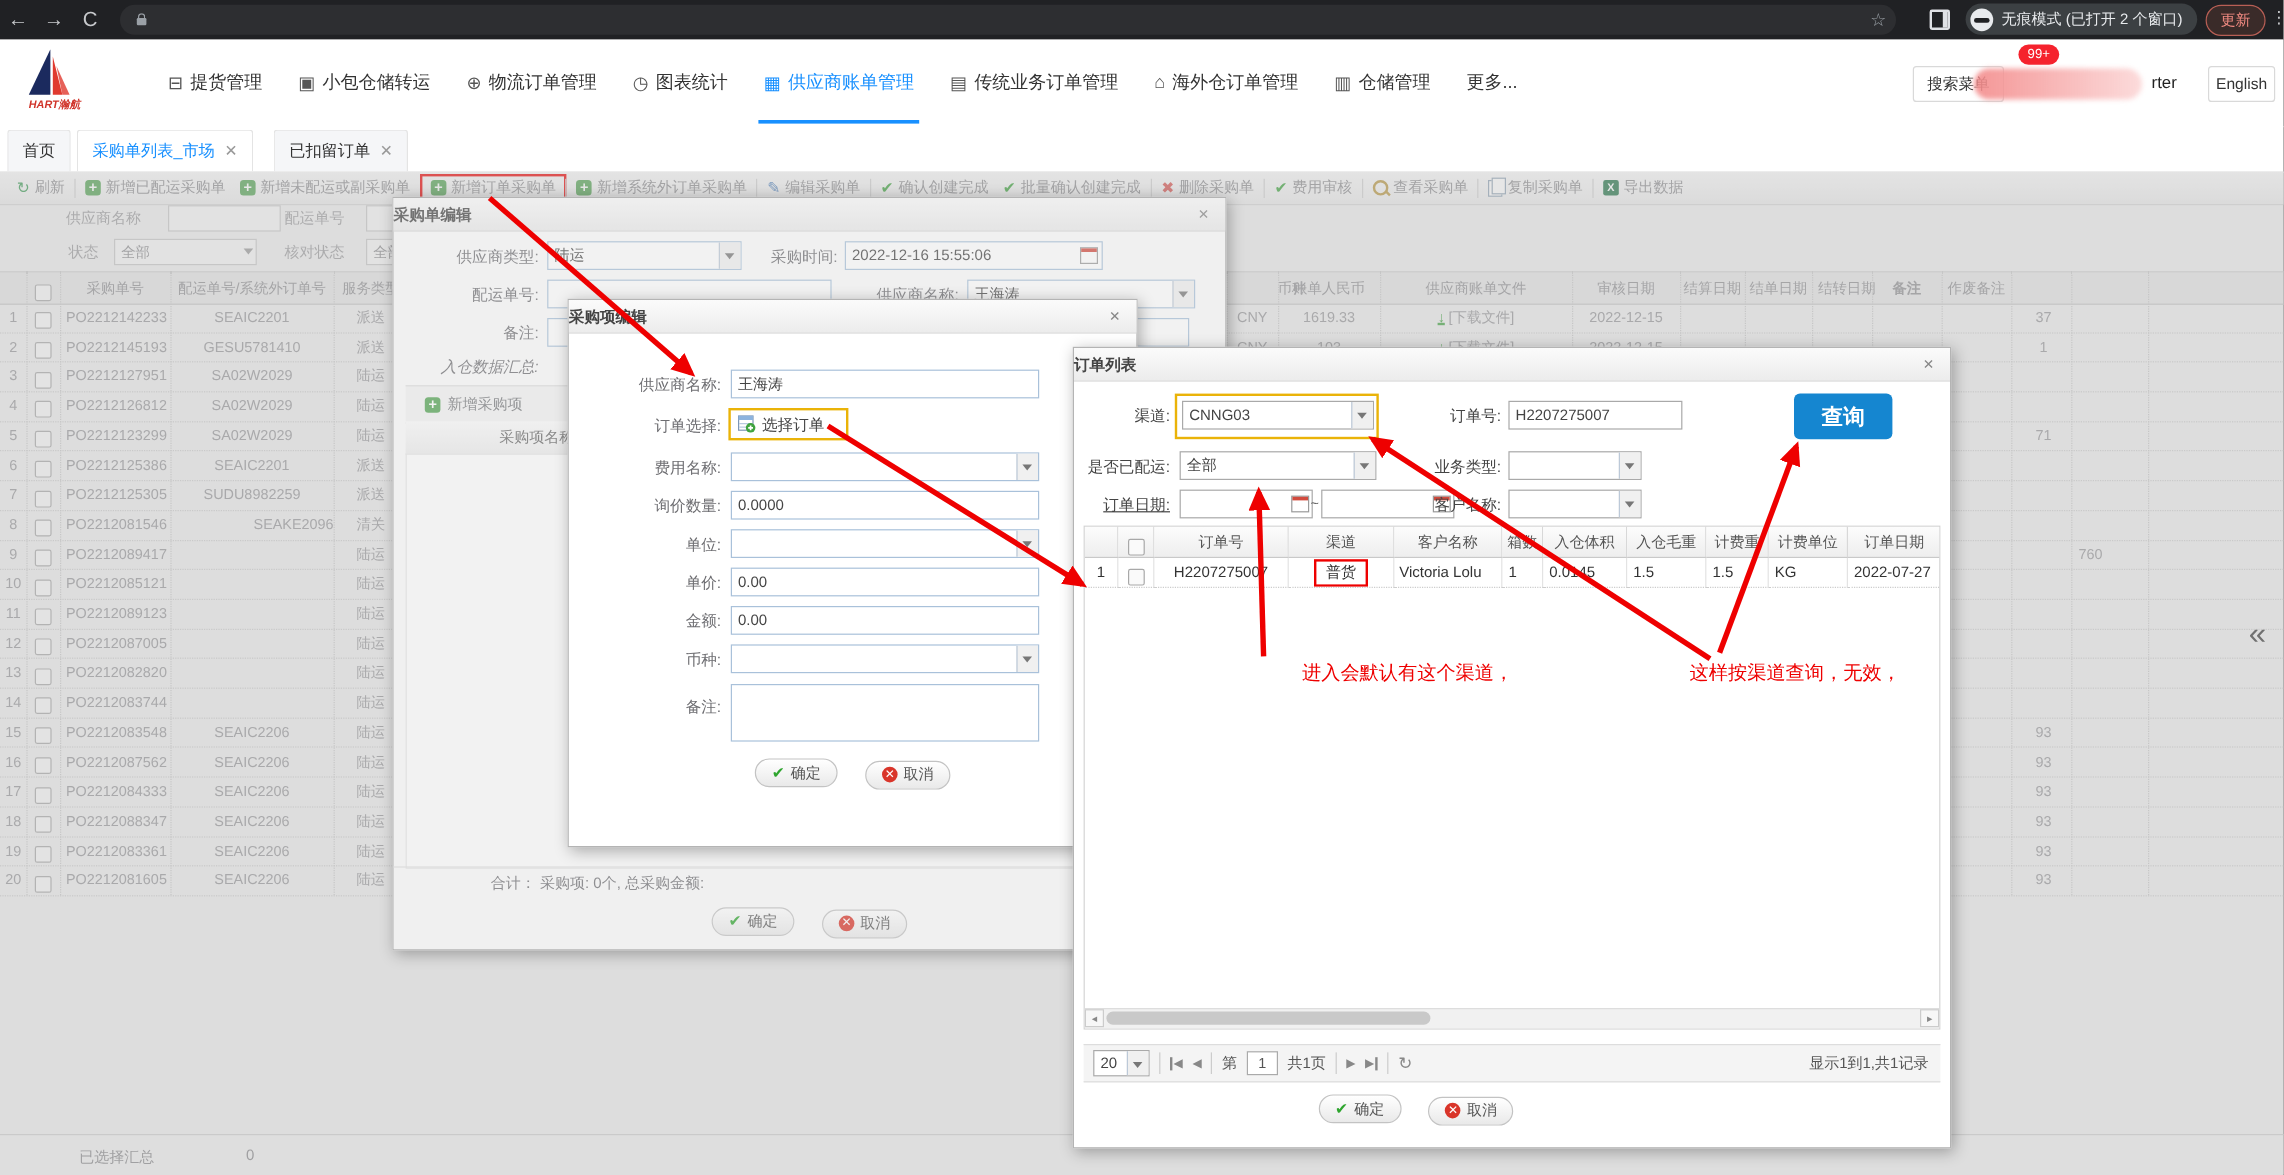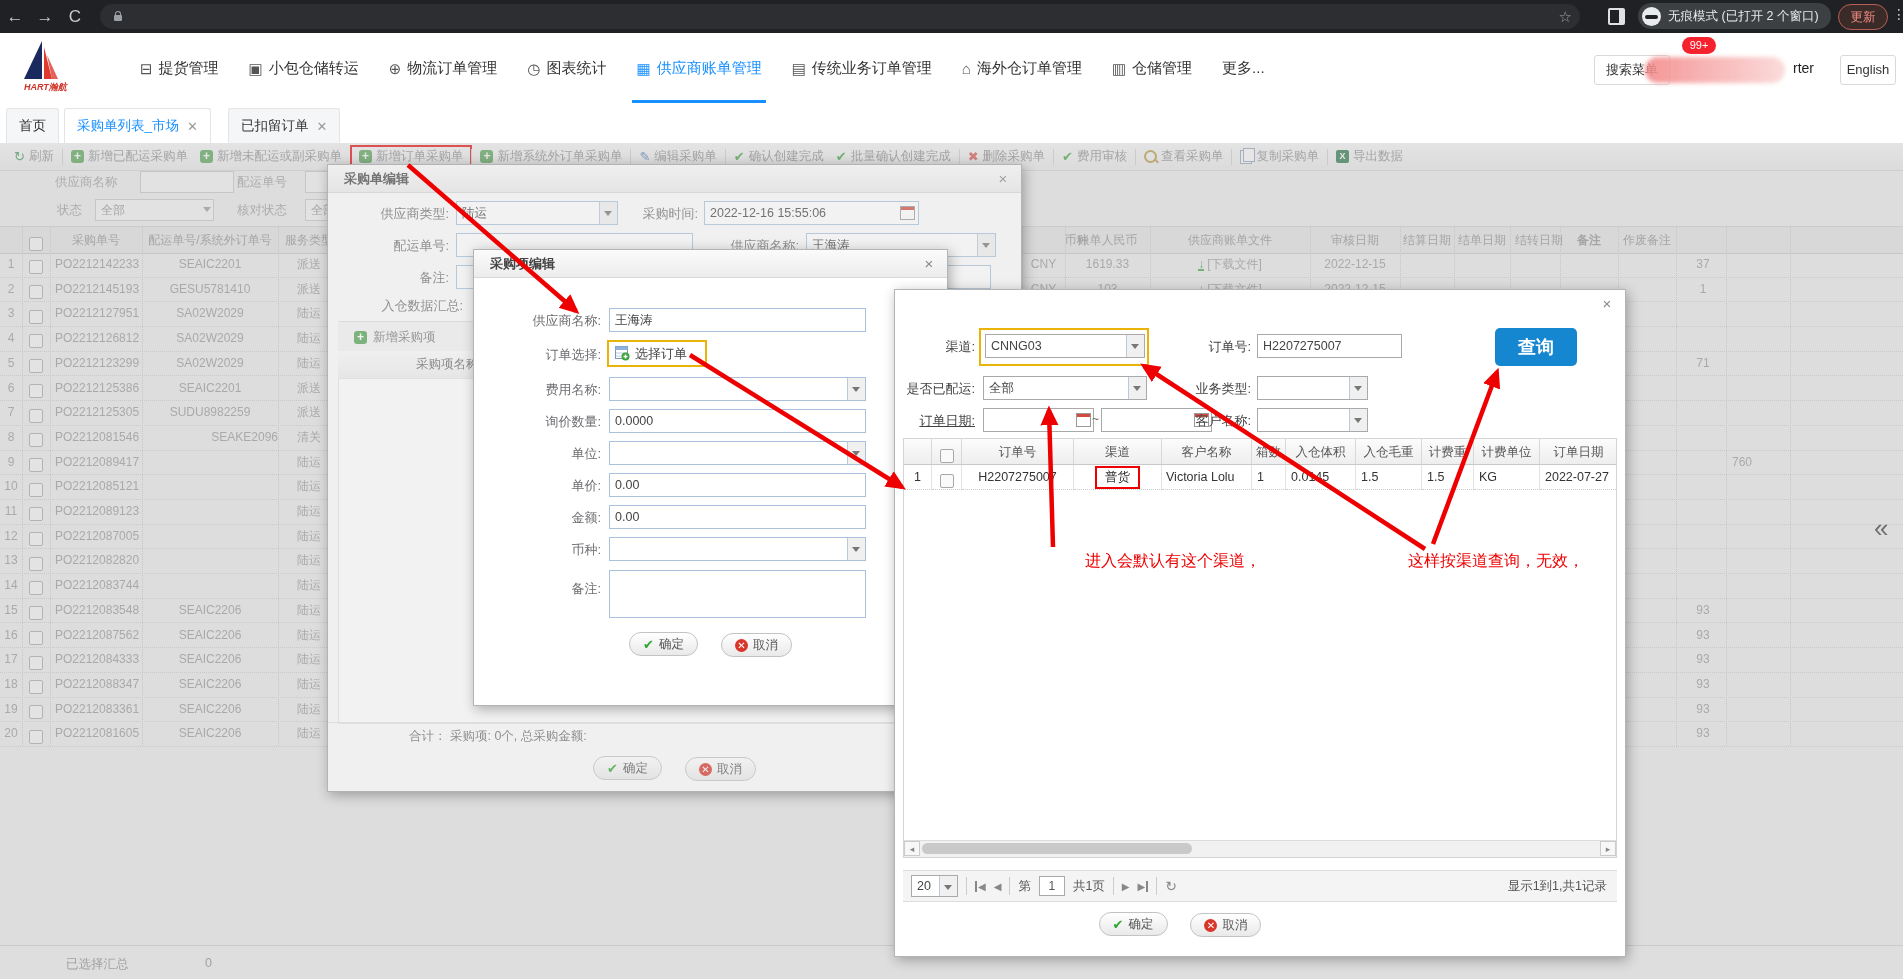--- a/index.html
+++ b/index.html
@@ -71,7 +71,7 @@
   .mask{position:absolute;inset:0;background:rgba(196,196,196,0.42);z-index:2;}
   
   .modal{position:absolute;background:#fdfdfd;border:1px solid #b4b4b4;box-shadow:2px 3px 12px rgba(0,0,0,.3);}
-  .mtitle{position:absolute;left:0;top:0;right:0;height:28px;background:linear-gradient(#fbfbfb,#ececec);border-bottom:1px solid #d8d8d8;font-size:13px;font-weight:bold;color:#444;line-height:28px;padding-left:16px;box-sizing:border-box;}
+  .mtitle{position:absolute;left:0;top:0;right:0;height:28px;background:linear-gradient(#fbfbfb,#ececec);border-bottom:1px solid #d8d8d8;font-size:13px;font-weight:bold;color:#444;line-height:28px;padding-left:0;box-sizing:border-box;}
   .mclose{position:absolute;top:6px;width:16px;height:16px;color:#888;font-size:15px;line-height:15px;text-align:center;cursor:pointer;}
   .mlabel{position:absolute;font-size:13px;color:#6e6e72;white-space:nowrap;text-align:right;}
   .minput{position:absolute;height:22px;background:#fff;border:1px solid #a9c1da;font-size:12.5px;color:#444;line-height:22px;padding-left:5px;box-sizing:content-box;}

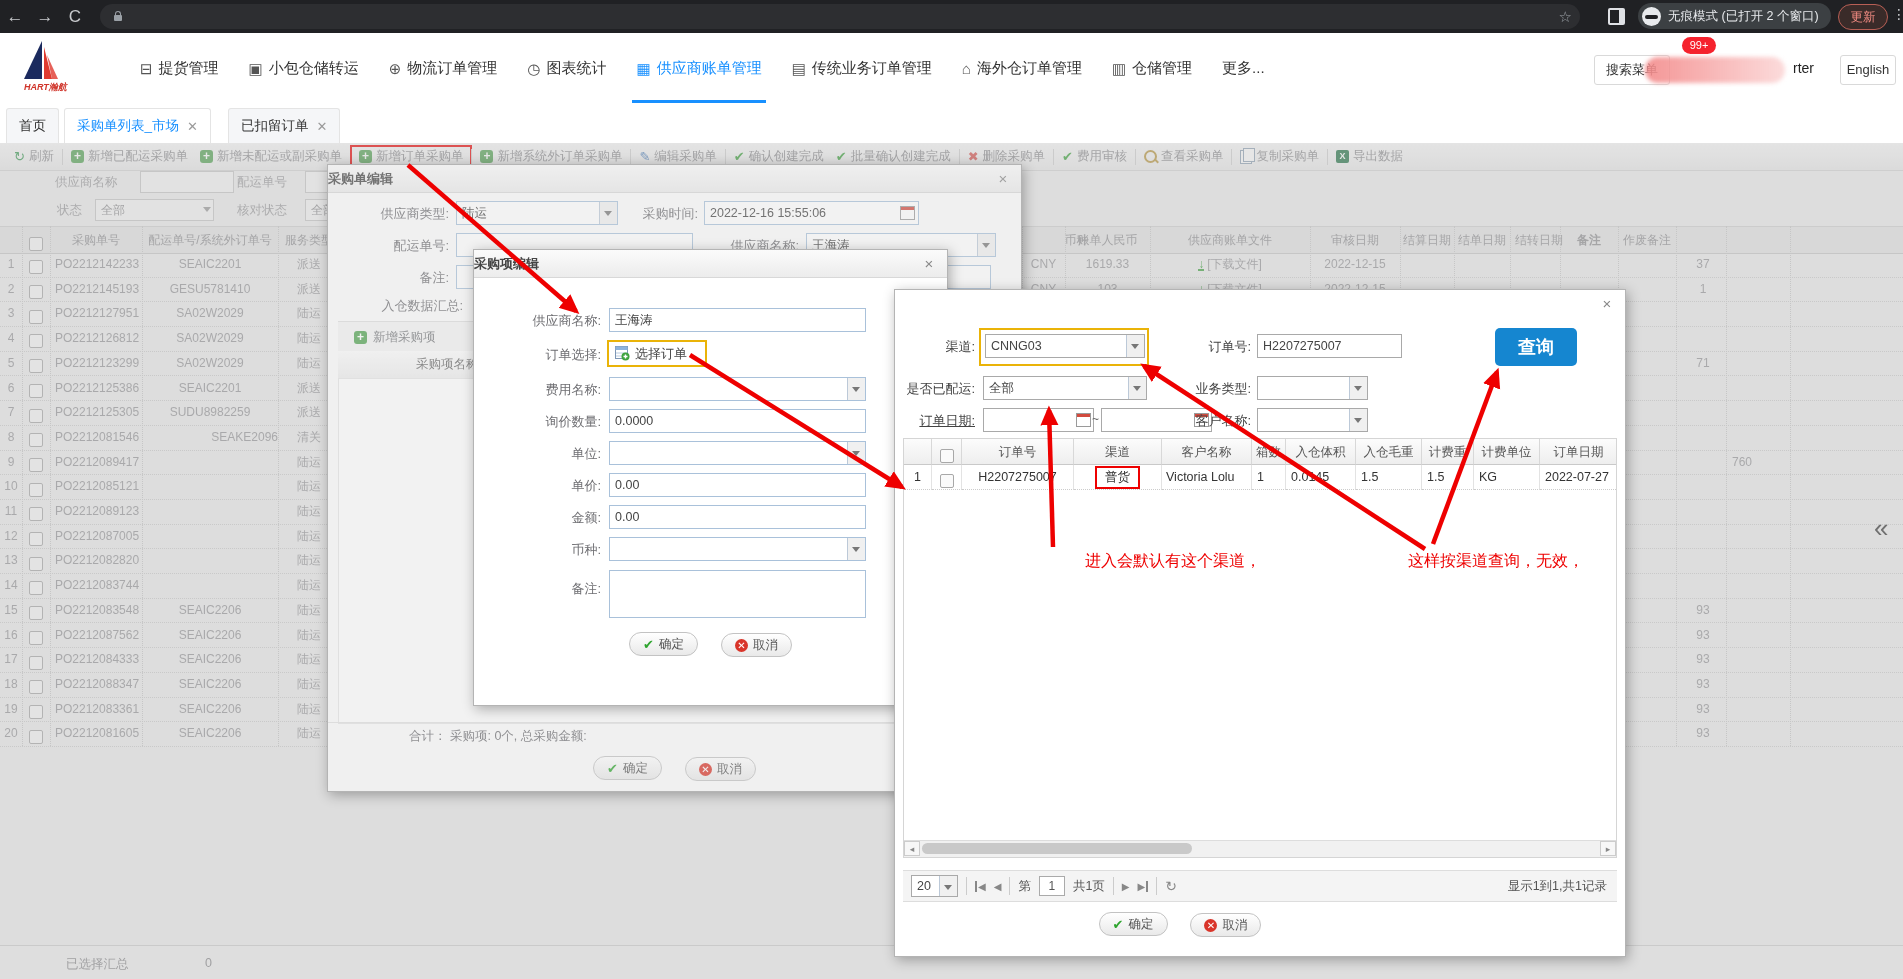--- a/index.html
+++ b/index.html
@@ -499,7 +499,7 @@
     </div>
     <div class="mlabel" style="left:86px;top:104px;width:35px;">备注:</div>
     <div class="minput" style="left:128px;top:100px;width:528px;"></div>
-    <div class="mlabel" style="left:25px;top:132px;width:110px;text-align:right;">入仓数据汇总:</div>
+    <div class="mlabel" style="left:25px;top:132px;width:110px;text-align:center;font-style:italic;">入仓数据汇总:</div>
     <div class="itemtb" style="left:10px;top:156px;width:672px;height:30px;">
       <span class="ic-add">+</span>
       <span>新增采购项</span>

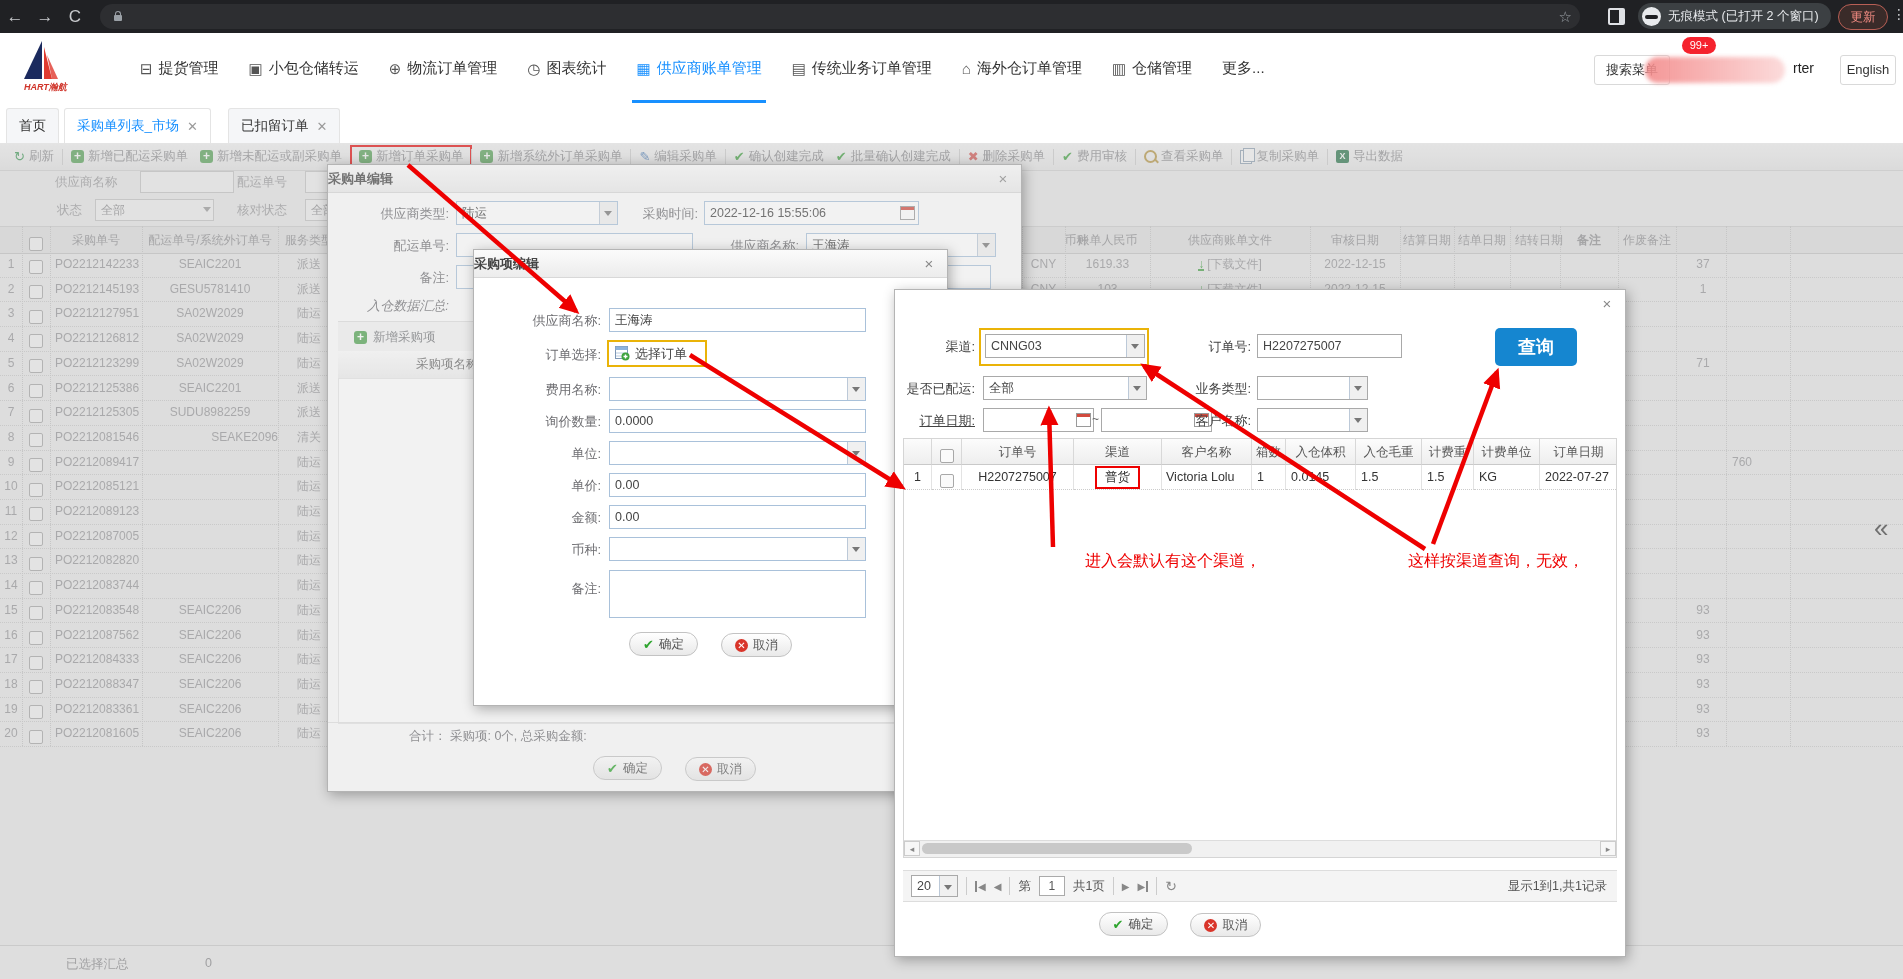--- a/index.html
+++ b/index.html
@@ -577,6 +577,7 @@
   </div>
 
   <div class="modal" style="left:894px;top:289px;width:730px;height:666px;z-index:30;background:#fff;">
+    <div class="mtitle">订单列表</div>
     <div class="mclose" style="right:10px;">×</div>
 
     <div class="mlabel" style="left:18px;top:48px;width:62px;color:#444;">渠道:</div>

